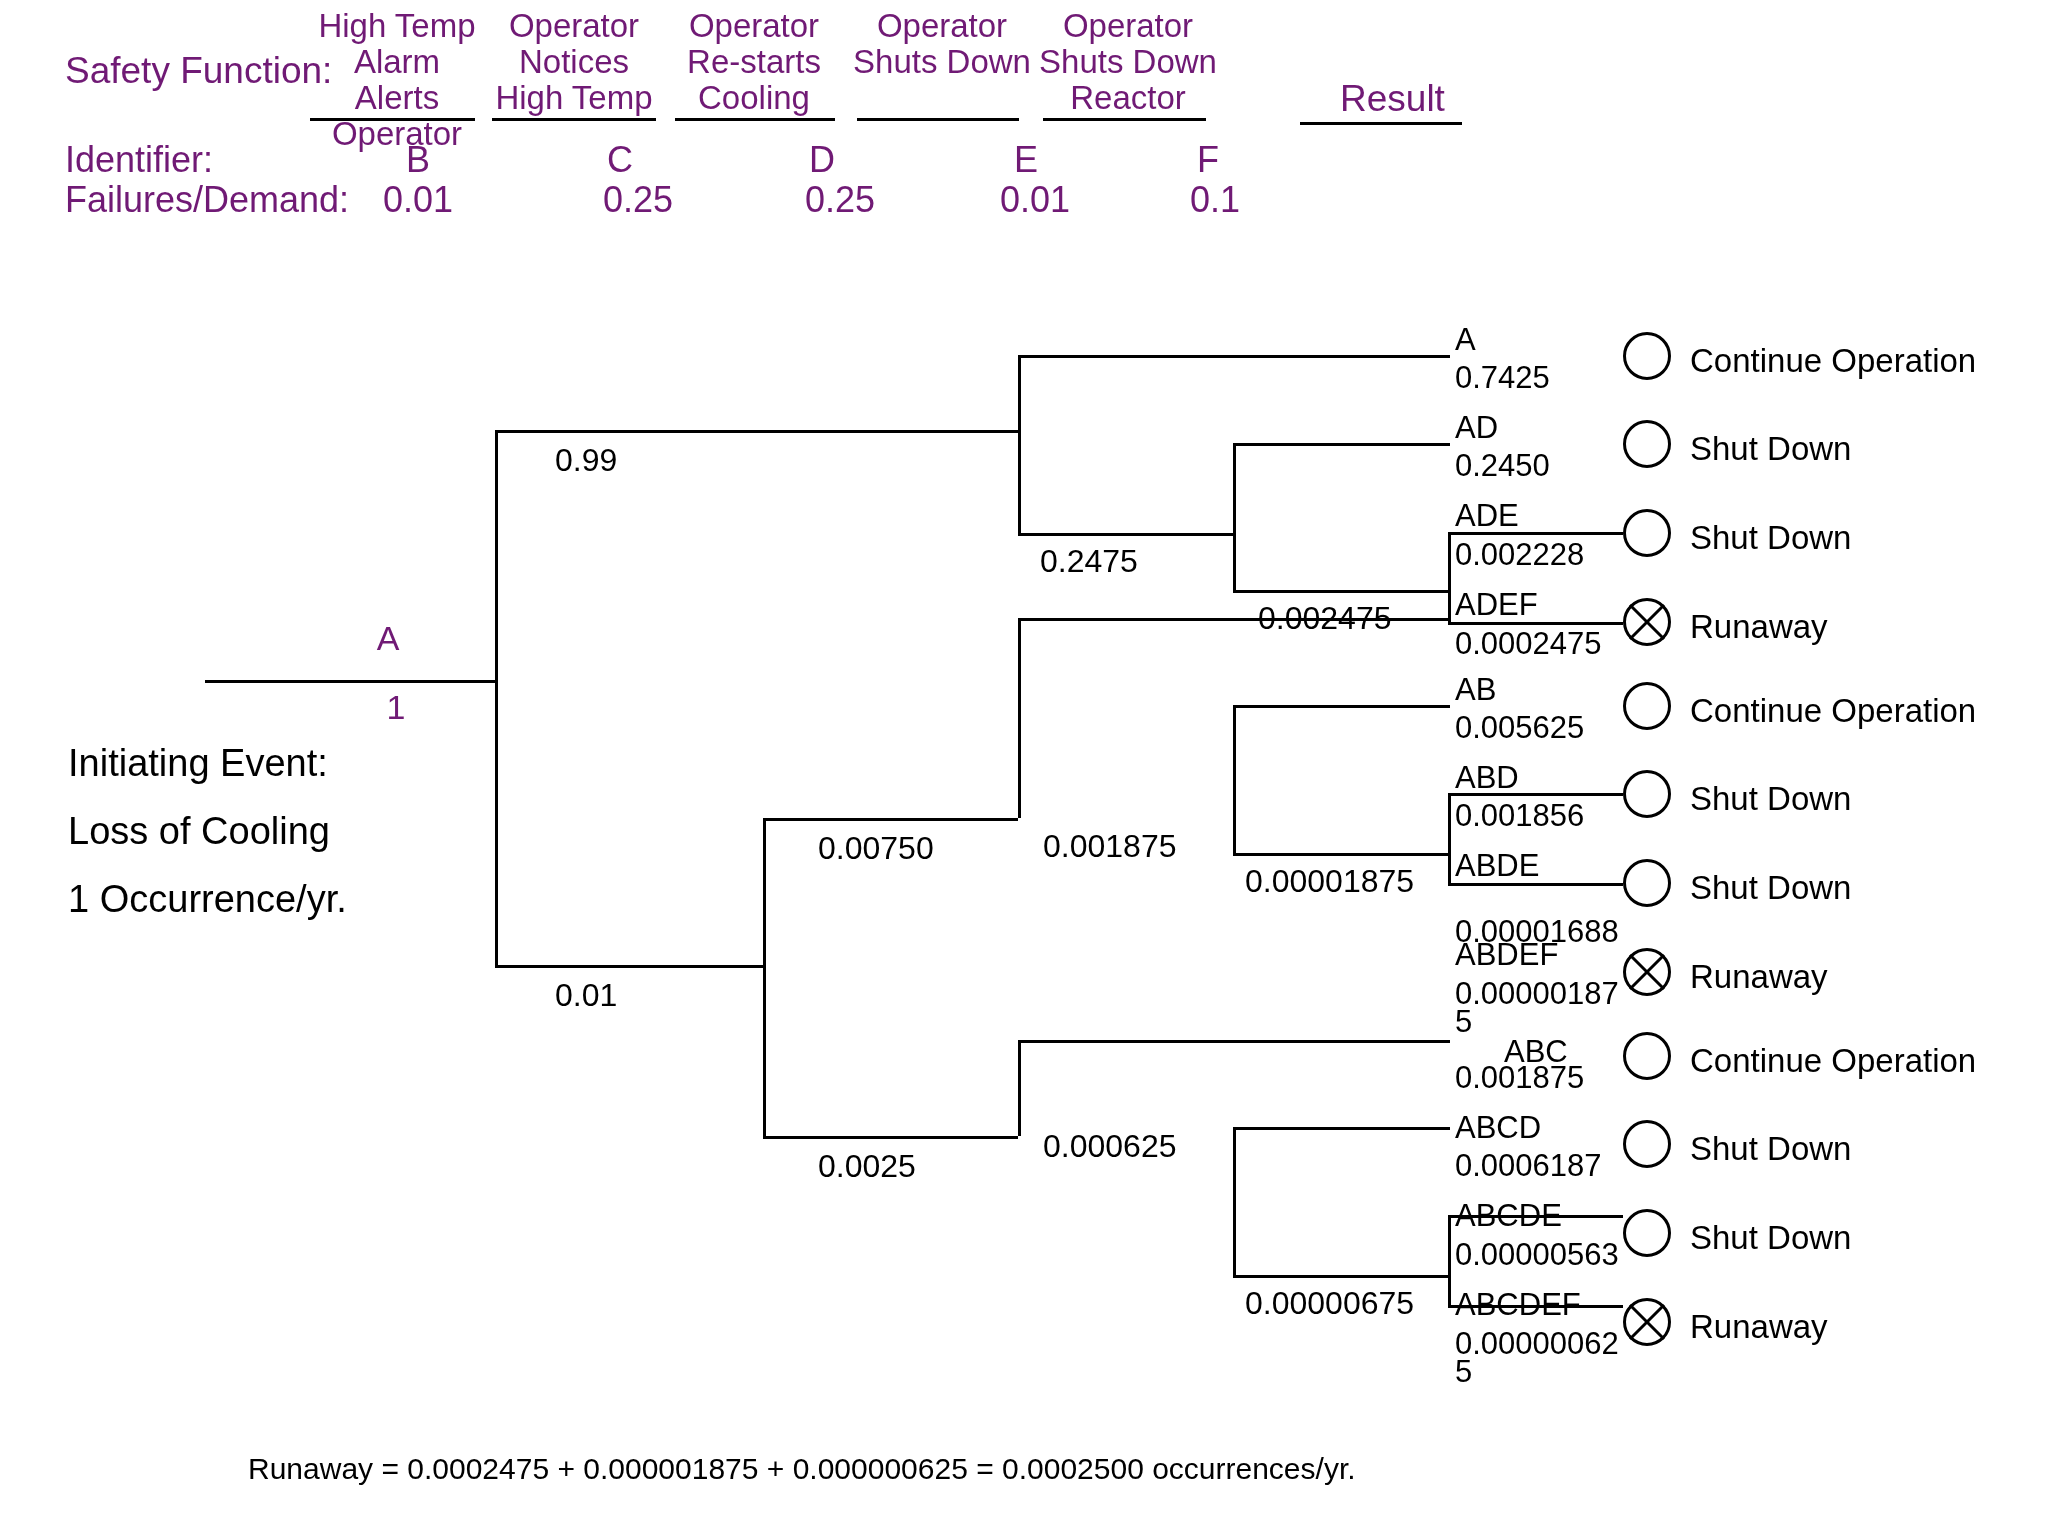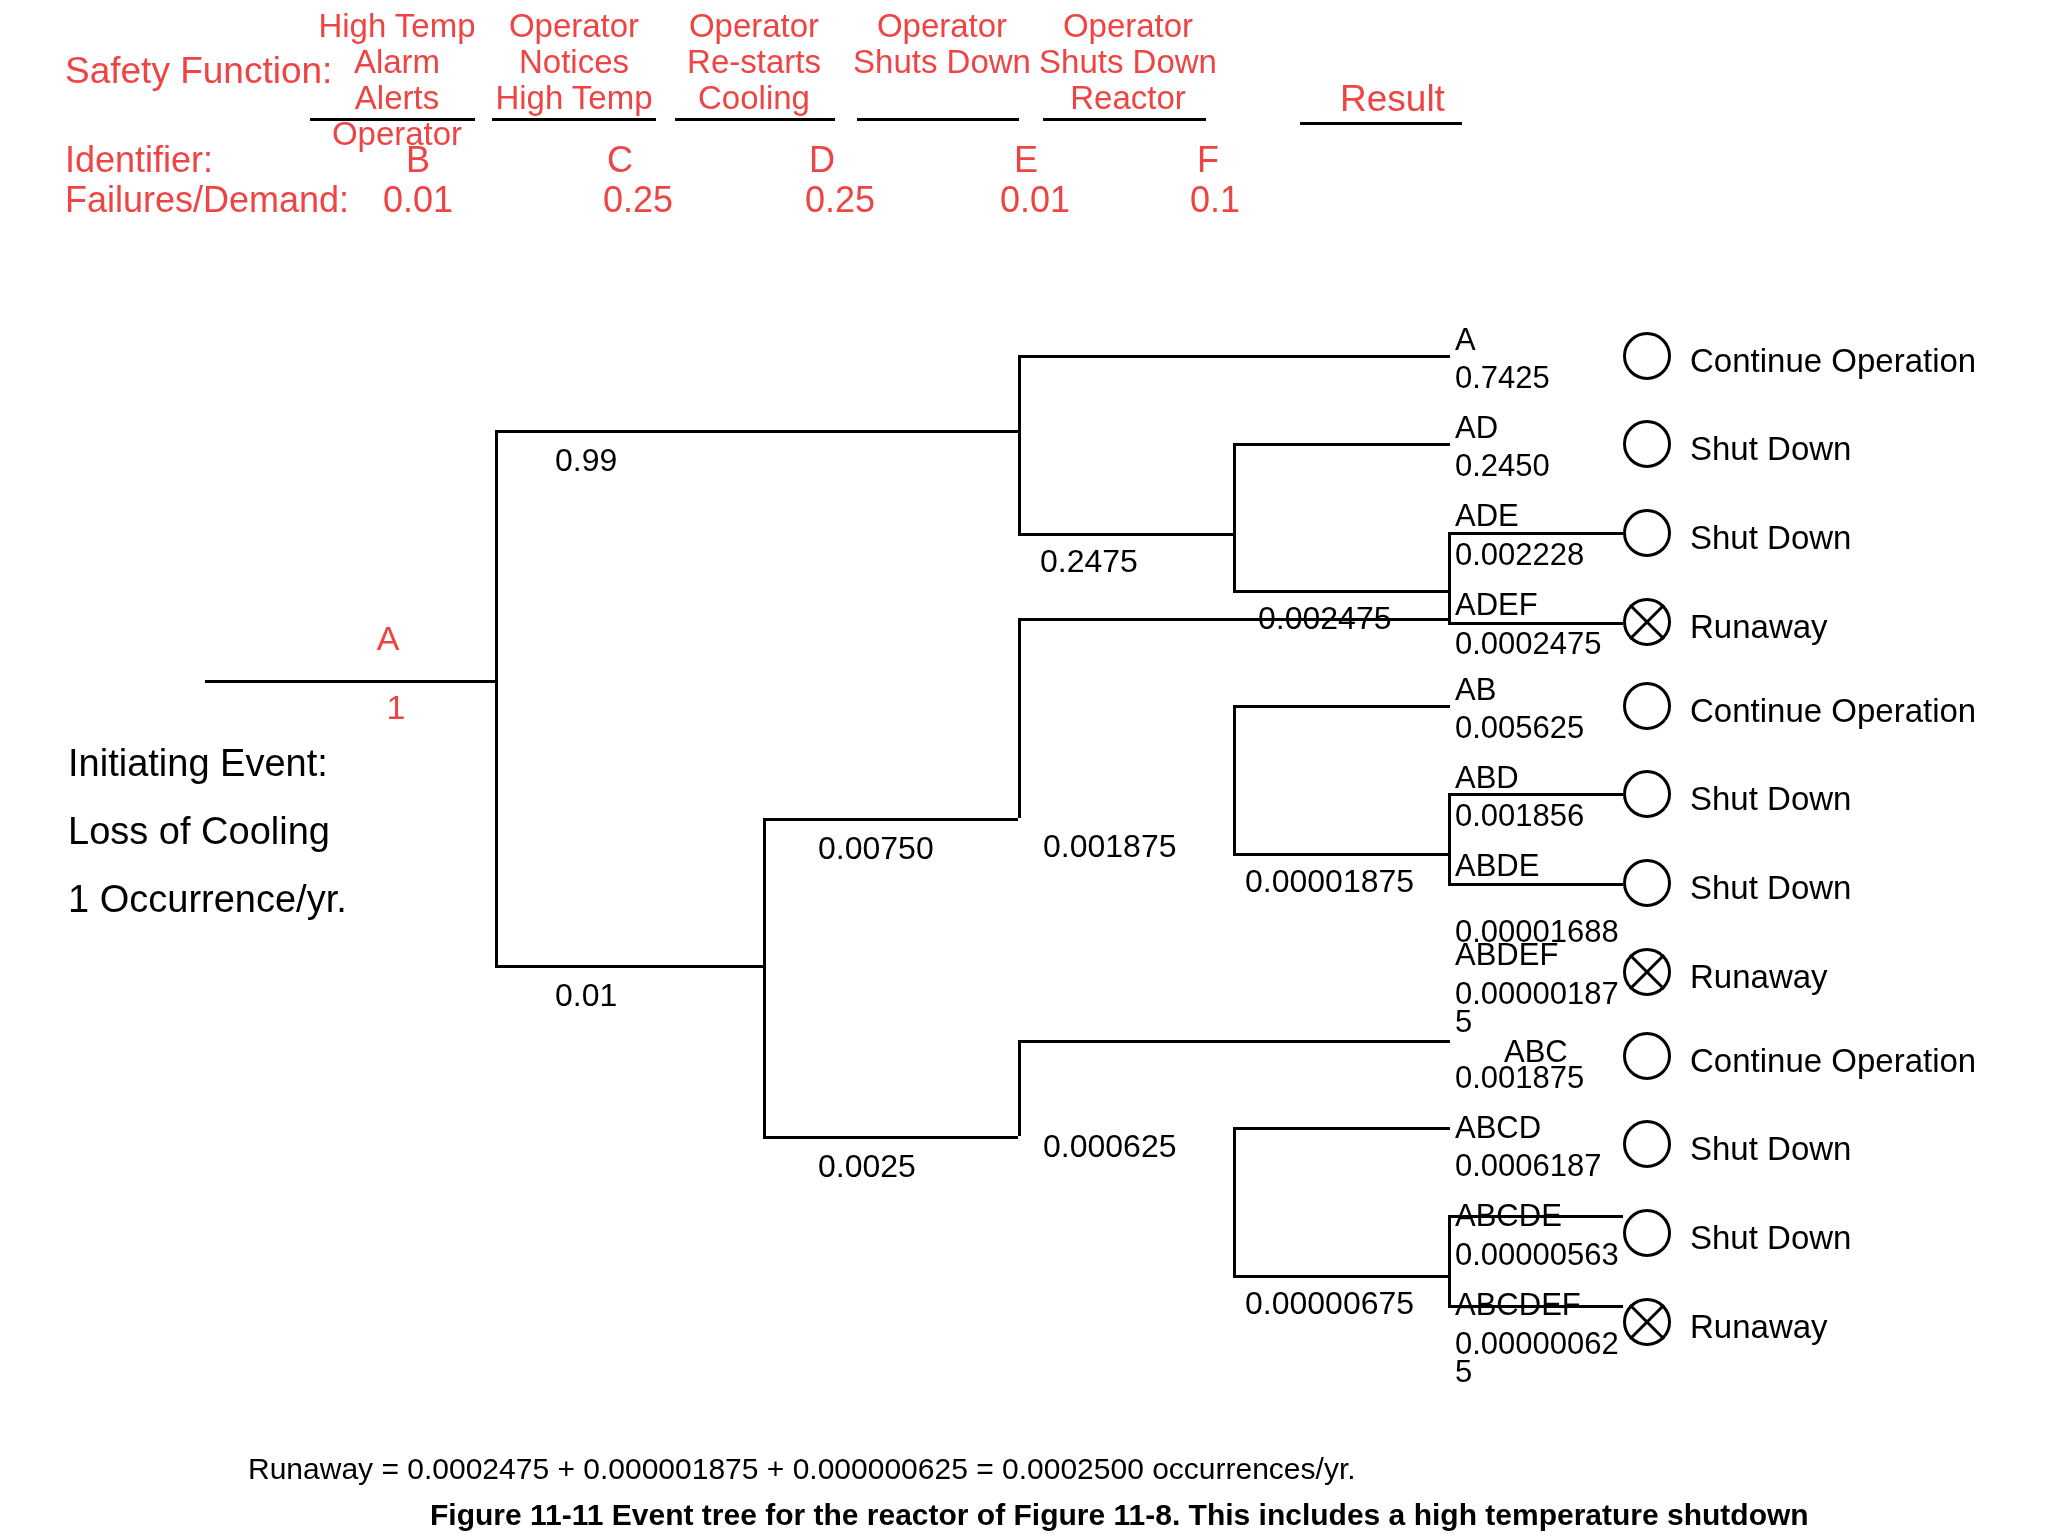--- a/index.html
+++ b/index.html
@@ -23,7 +23,7 @@
     position: absolute;
     white-space: nowrap;
     line-height: 1.0;
-    color: #ef4444;
+    color: #701a75;
   }
   .ctr { transform: translateX(-50%); text-align: center; }
 

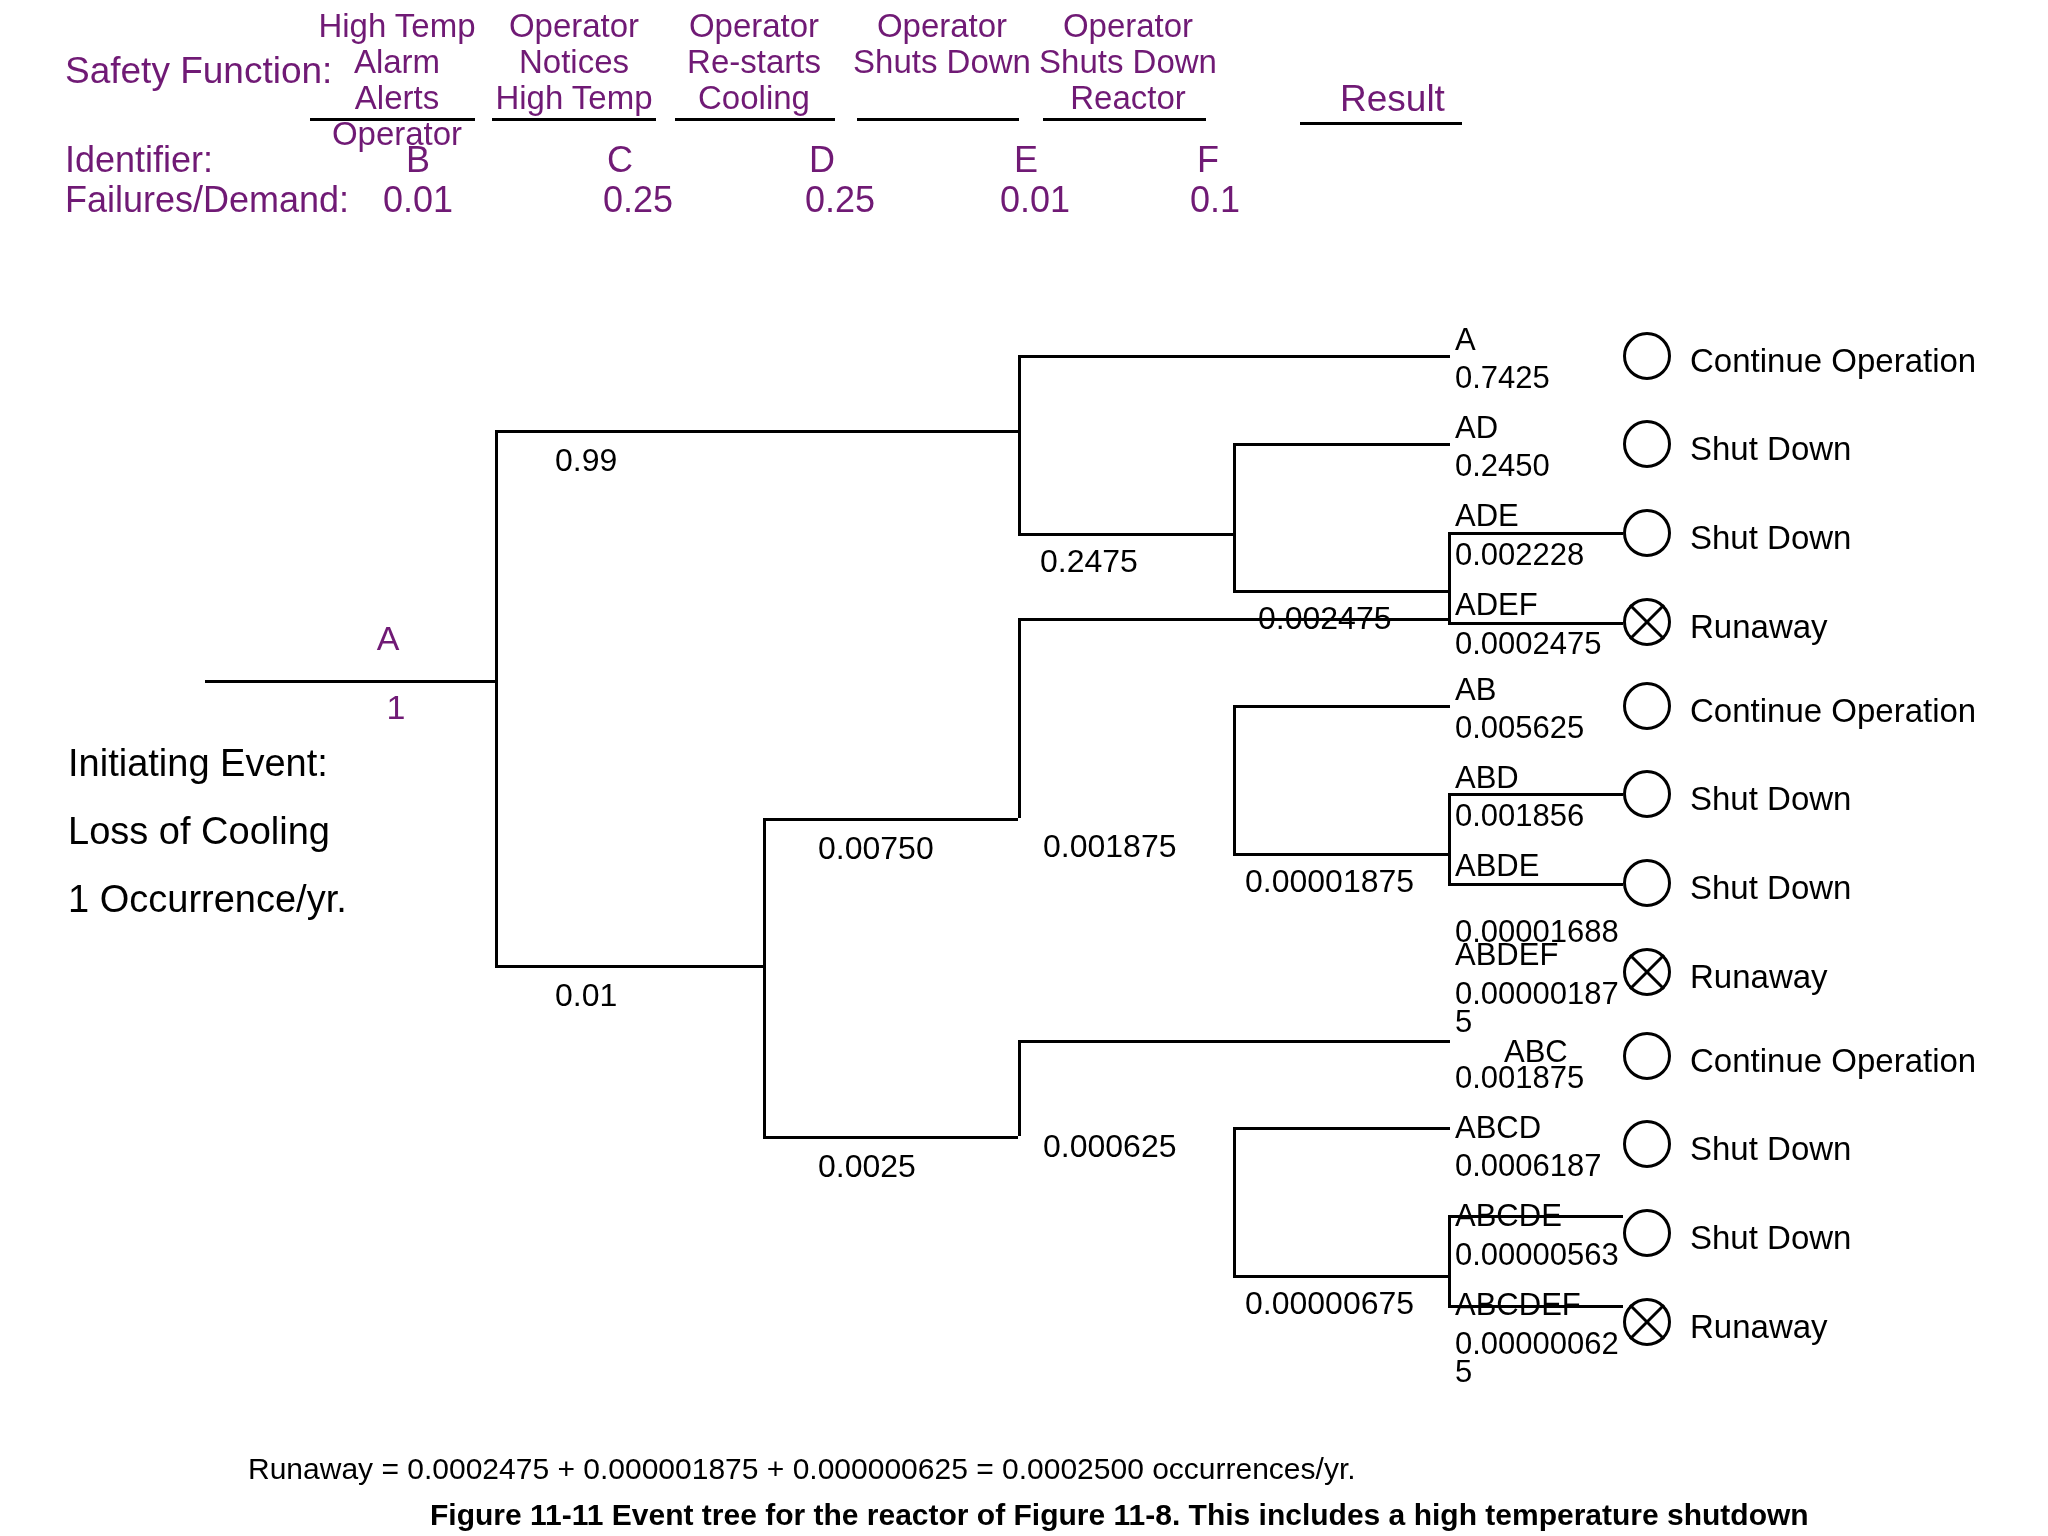--- a/index.html
+++ b/index.html
@@ -283,7 +283,6 @@
 
   <div class="summary" style="left:248px; top:1452px;">Runaway = 0.0002475 + 0.000001875 + 0.000000625 = 0.0002500 occurrences/yr.</div>
 
-  <div class="caption" style="left:430px; top:1498px;">Figure 11-11 Event tree for the reactor of Figure 11-8. This includes a high temperature shutdown</div>
 
 </div>
 

